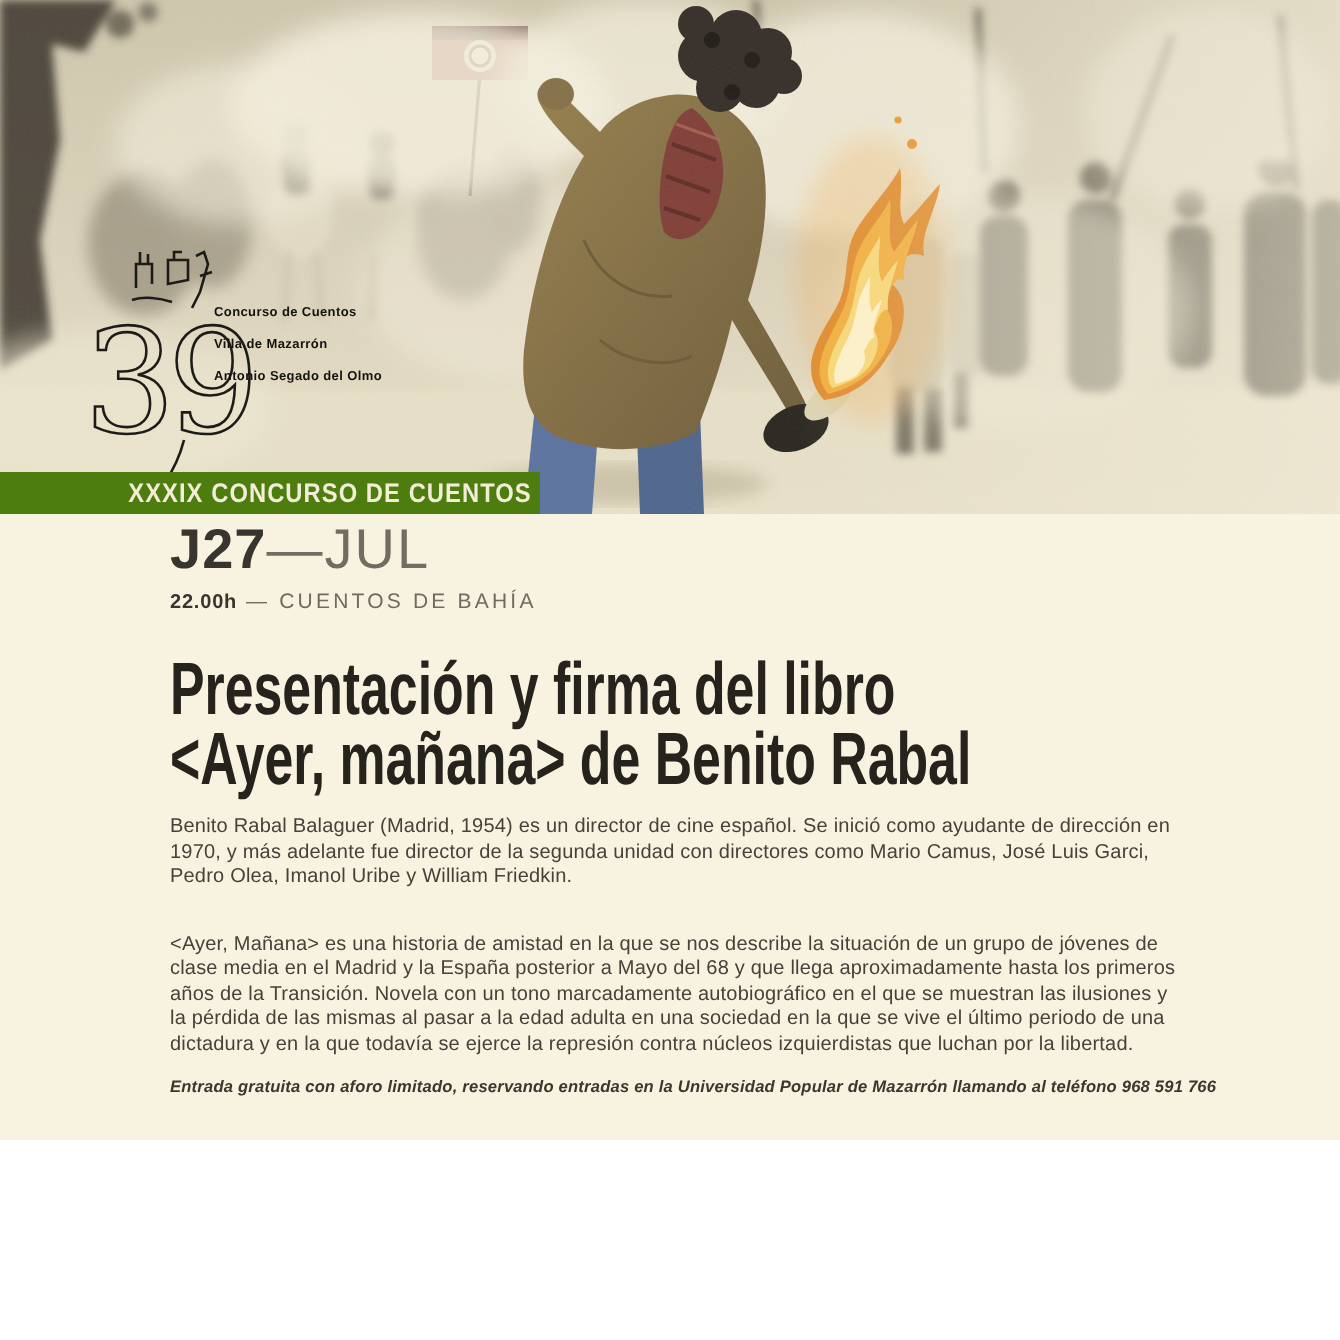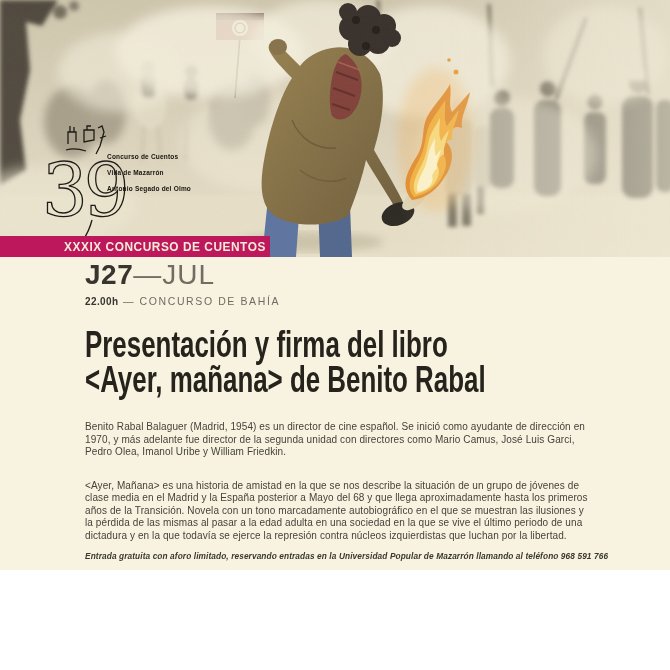--- a/index.html
+++ b/index.html
@@ -16,7 +16,7 @@
   .logo-line{font-size:6.5px;font-weight:bold;color:#15130f;line-height:16px;letter-spacing:.2px;}
 
   
-  .banner{position:absolute;left:0;top:236px;width:270px;height:21px;background:#be185d;z-index:4;
+  .banner{position:absolute;left:0;top:236px;width:270px;height:21px;background:#4d7c0f;z-index:4;
           display:flex;align-items:center;justify-content:flex-end;}
   .banner span{display:inline-block;color:#f3edd8;font-weight:bold;font-size:13.5px;letter-spacing:.6px;
                white-space:nowrap;transform:scaleX(.88);transform-origin:right center;padding-right:5px;}

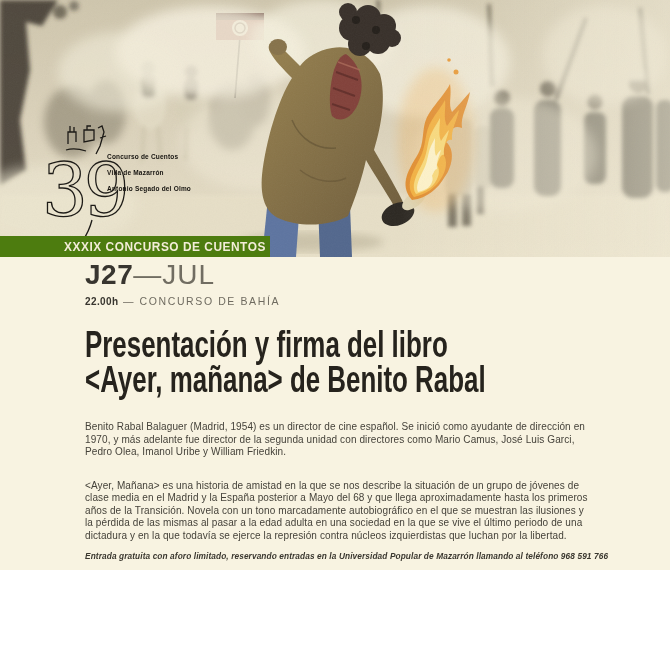--- a/index.html
+++ b/index.html
@@ -236,7 +236,7 @@
     </div>
     <div class="time-row">
       <span class="time">22.00h</span>
-      <span class="venue">— CONCURSO DE BAHÍA</span>
+      <span class="venue">— CUENTOS DE BAHÍA</span>
     </div>
     <h1 class="title">
       <span>Presentación y firma del libro</span>

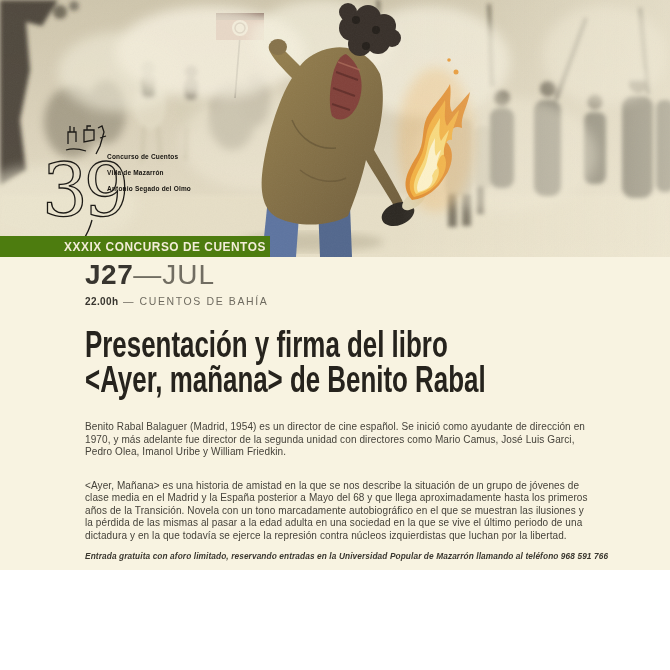--- a/index.html
+++ b/index.html
@@ -33,7 +33,7 @@
          transform:scaleX(.7);transform-origin:left top;white-space:nowrap;}
   .title span{display:block;}
   .para{margin:0;font-size:10px;line-height:12.5px;color:#45423a;letter-spacing:.1px;}
-  .para-1{margin-top:24px;}
+  .para-1{margin-top:11px;}
   .para-2{margin-top:21px;}
   .footnote{margin-top:9px;font-size:8.3px;font-weight:bold;color:#3a372f;letter-spacing:.1px;white-space:nowrap;font-style:italic;}
   .page-number{position:absolute;left:38px;top:612px;font-size:9.5px;color:#5f5b52;}

